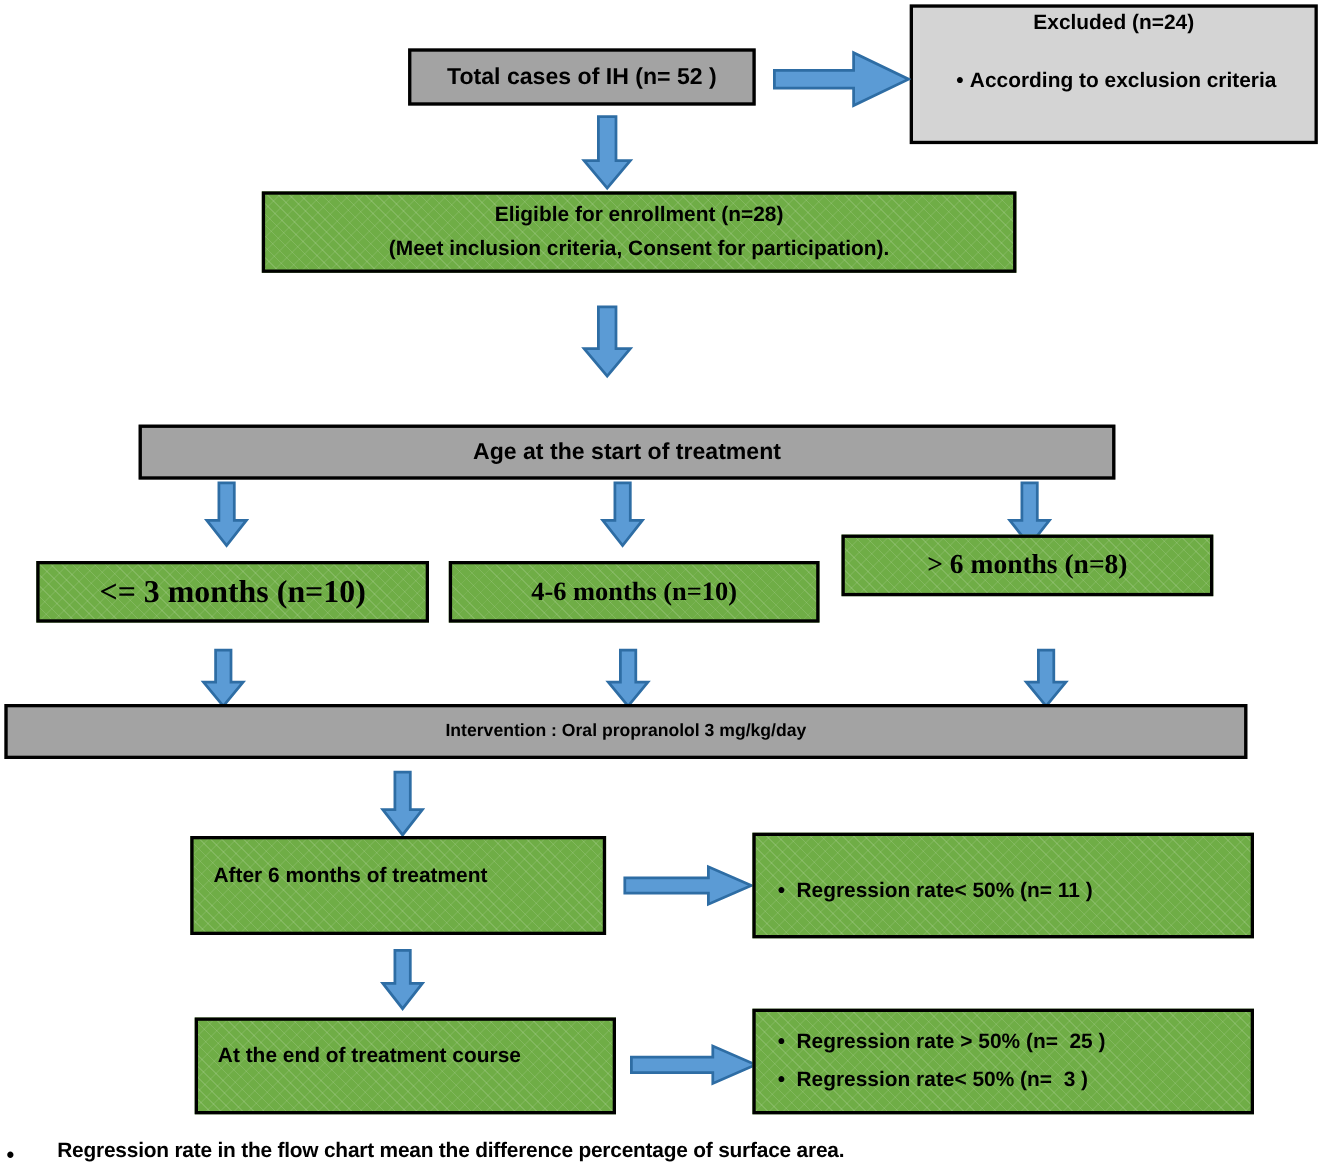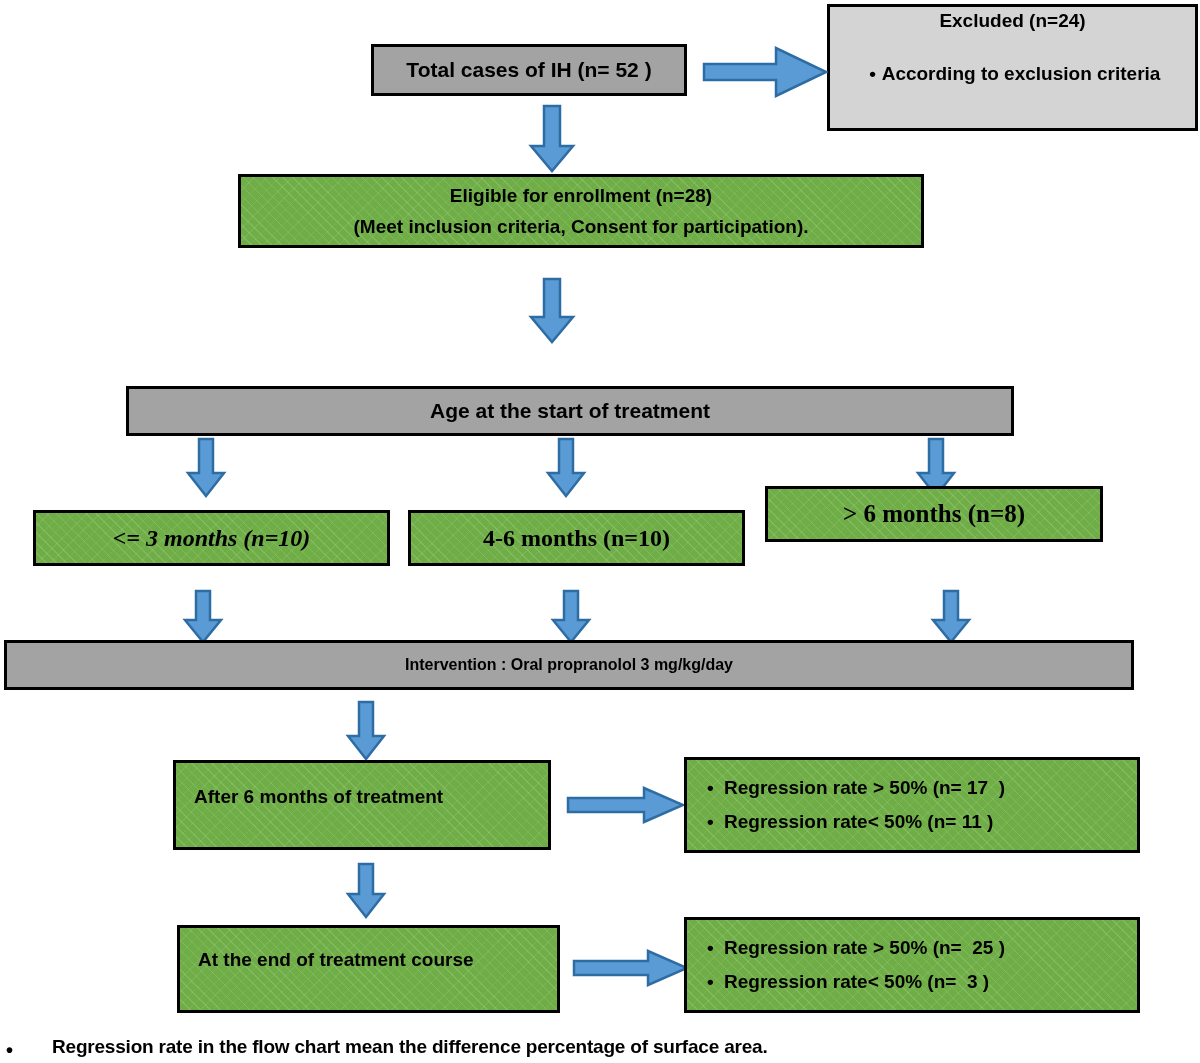--- a/index.html
+++ b/index.html
@@ -140,7 +140,7 @@
     </svg>
   </div>
 
-  <div class="box green center serifbox" style="left:33px; top:510px; width:357px; height:56px; font-size:24px;font-style:italic;">
+  <div class="box green center serifbox" style="left:33px; top:510px; width:357px; height:56px; font-size:29px;">
     <span class="line">&lt;= 3 months (n=10)</span>
   </div>
   <div class="box green center serifbox" style="left:408px; top:510px; width:337px; height:56px; font-size:24px;">

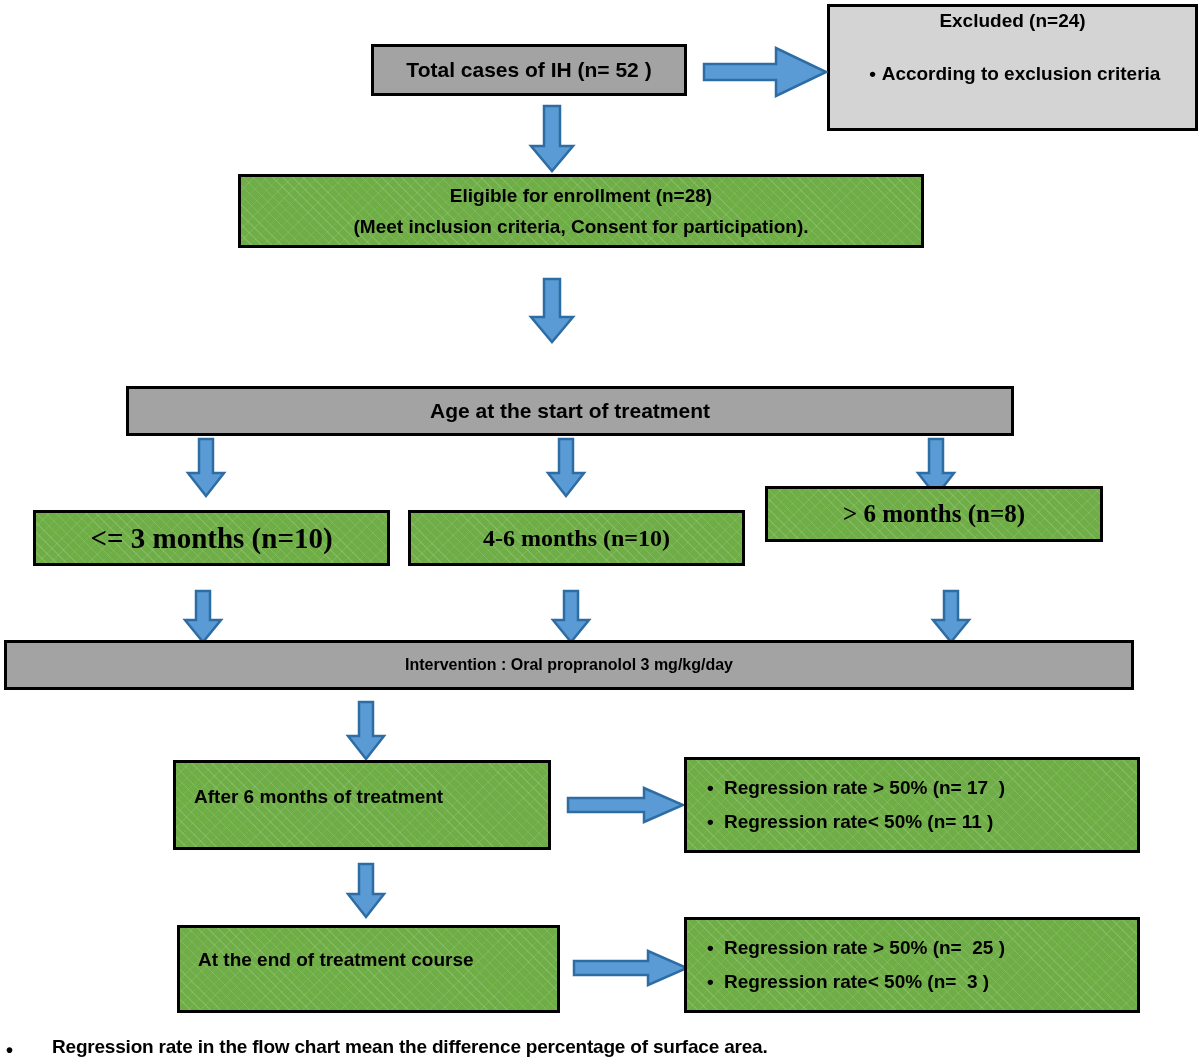--- a/index.html
+++ b/index.html
@@ -187,7 +187,6 @@
   </div>
 
   <div class="box green left" style="left:684px; top:757px; width:456px; height:96px; font-size:19px; padding-left:20px;">
-    <span class="bullet-line">Regression rate &gt; 50% (n= 17  )</span>
     <span class="bullet-line" style="margin-top:10px;">Regression rate&lt; 50% (n= 11 )</span>
   </div>
 

